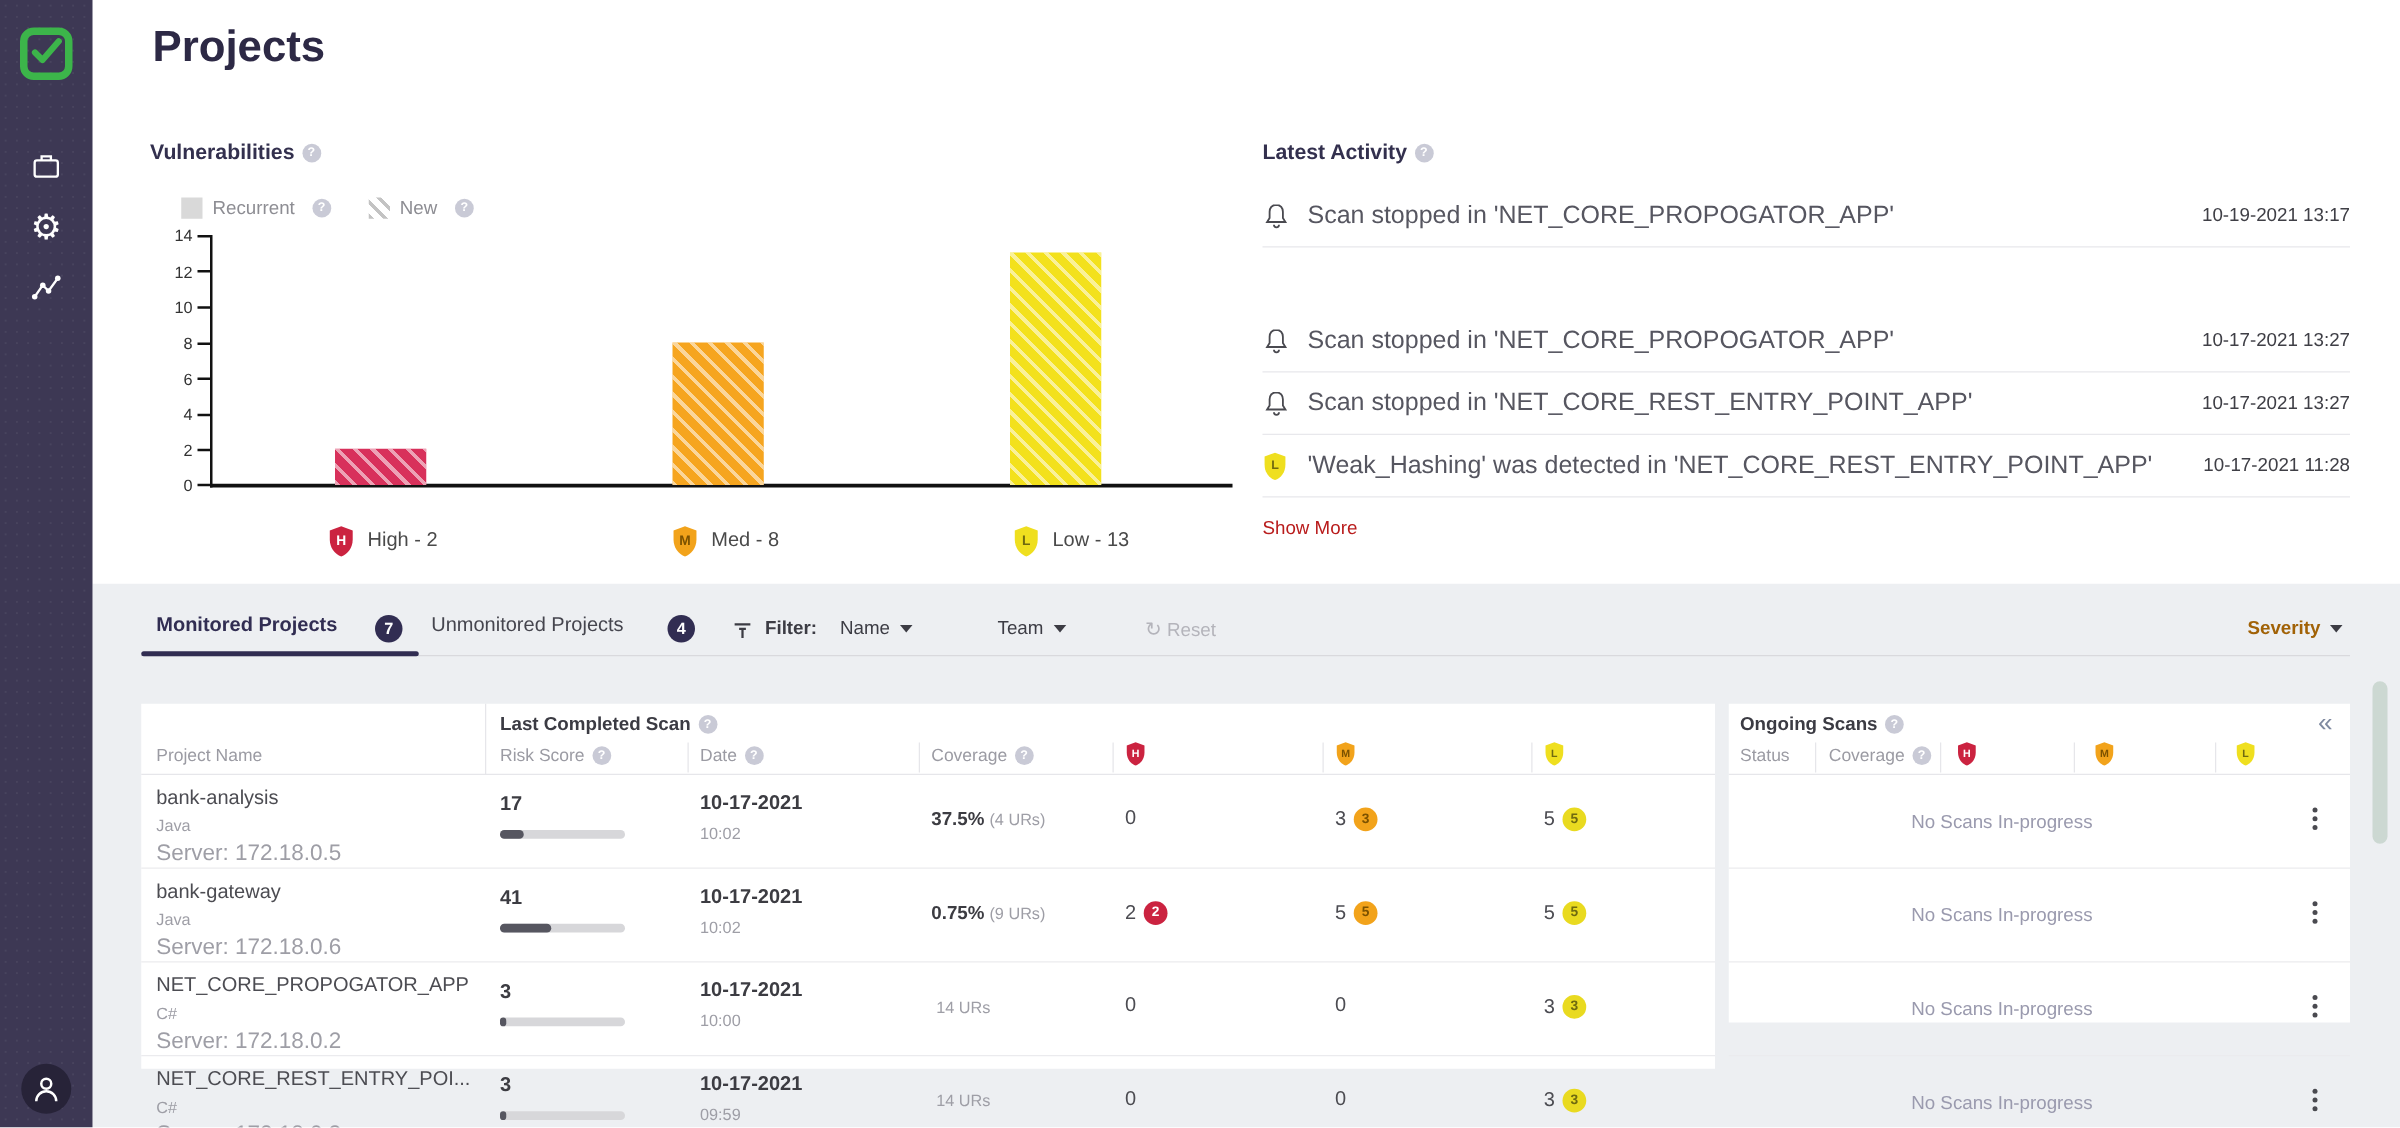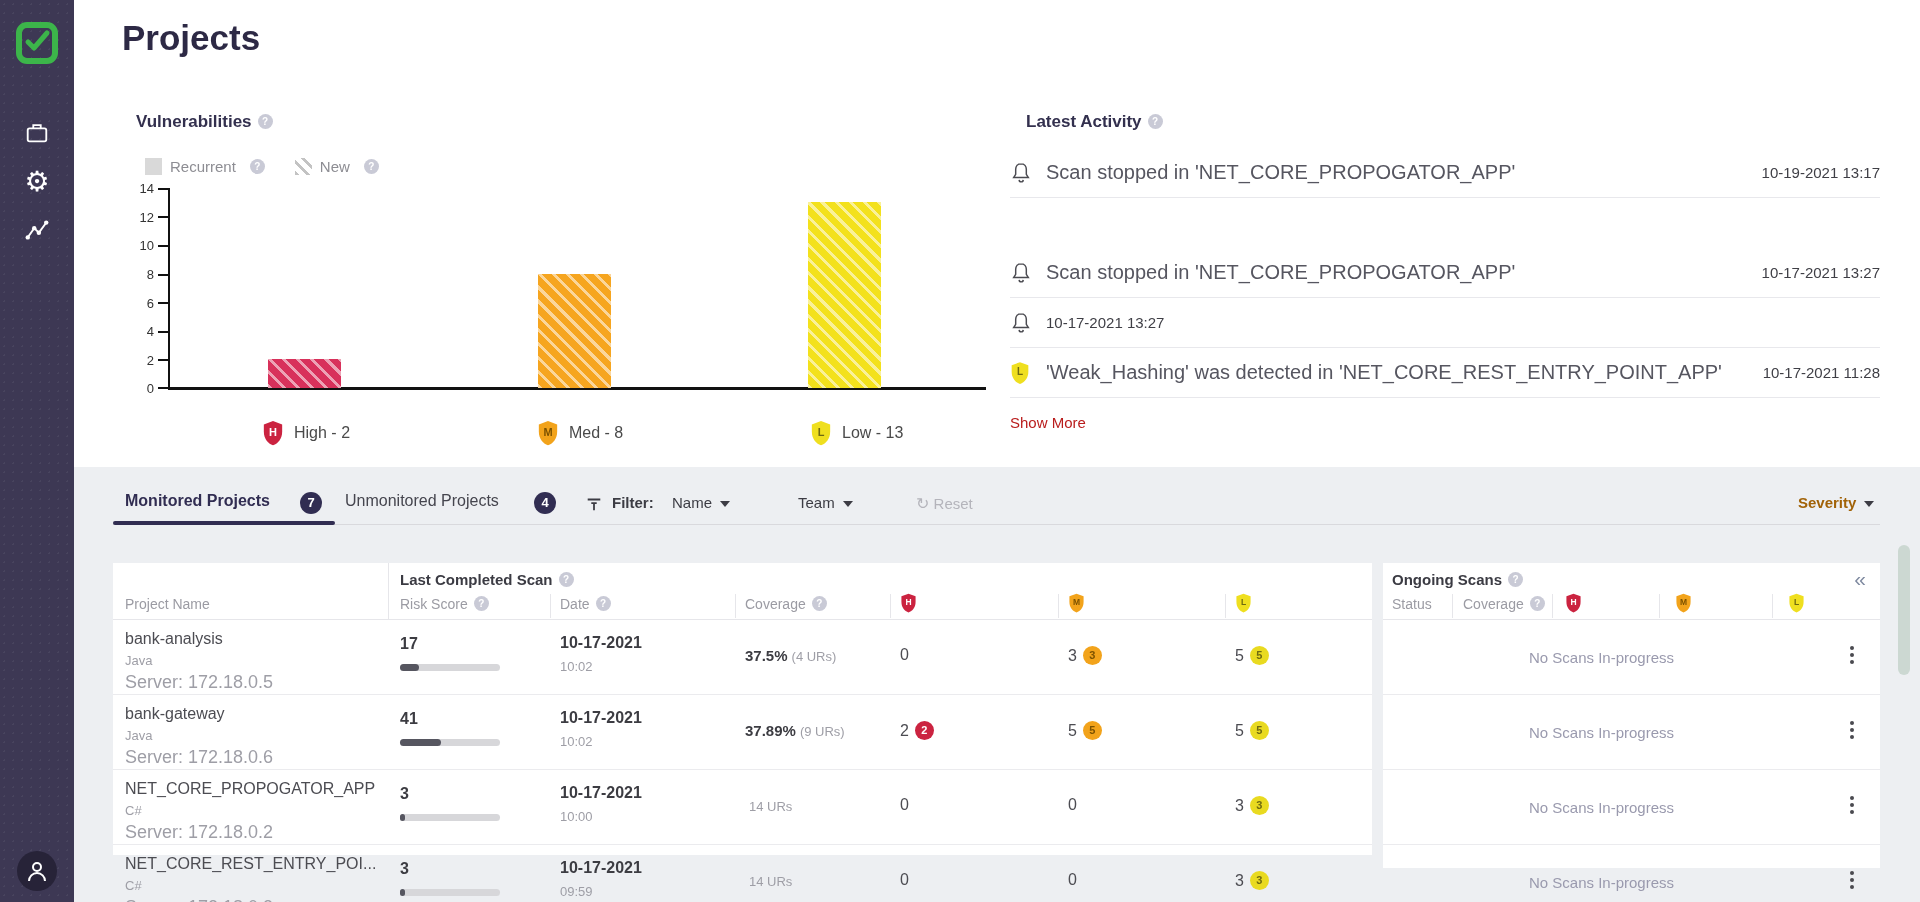--- a/index.html
+++ b/index.html
@@ -24,7 +24,7 @@
 
   #page-title { left:122px; top:18px; font-size:35px; font-weight:700; color:#2d2945; }
 
-  .sect-head { font-size:17px; font-weight:700; color:#33304e;margin-left:16px; }
+  .sect-head { font-size:17px; font-weight:700; color:#33304e; }
   .help { display:inline-block; width:15px; height:15px; border-radius:50%;
           background:#c9cad6; color:#fff; font-size:10px; font-weight:700;
           text-align:center; line-height:15px; vertical-align:2px; margin-left:6px; }

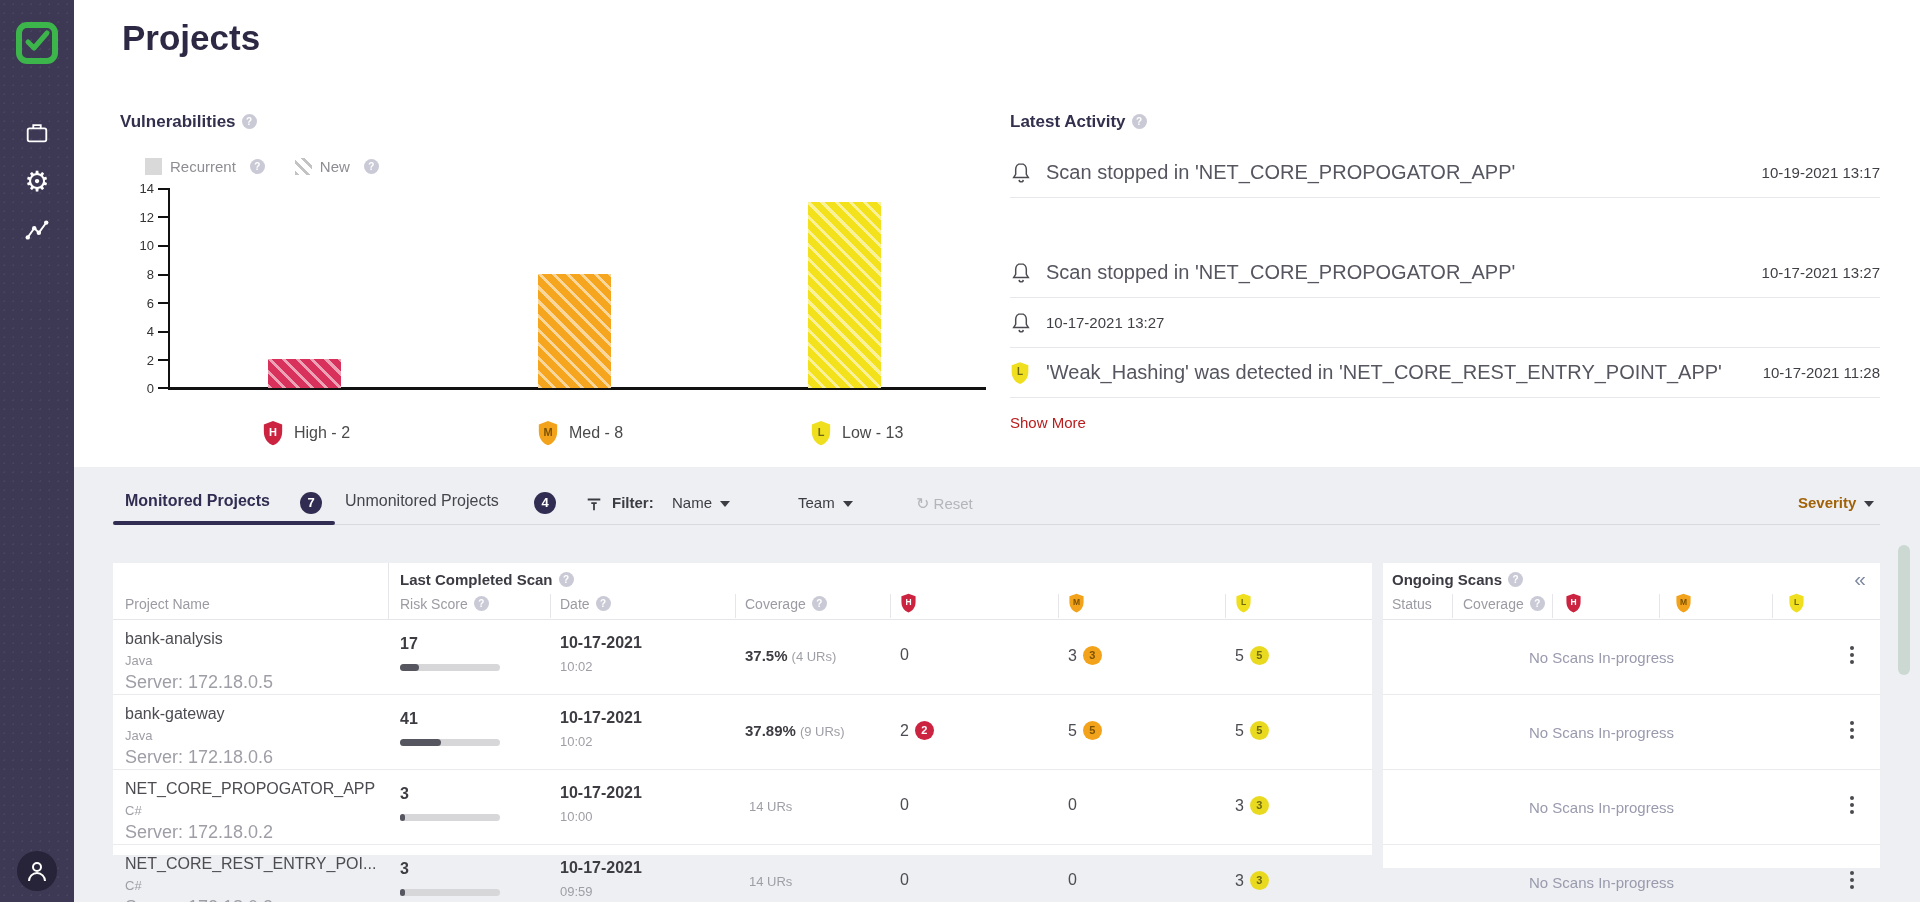--- a/index.html
+++ b/index.html
@@ -245,6 +245,7 @@
           <path d="M10 20.5 a2.2 2.2 0 0 0 4.4 0" fill="none" stroke="#4a4a50" stroke-width="1.6"></path>
         </svg>
     </span>
+    <span class="act-text">Scan stopped in 'NET_CORE_REST_ENTRY_POINT_APP'</span>
     <span class="act-time">10-17-2021 13:27</span>
   </div>
   <div class="act-row abs" style="top:348px">

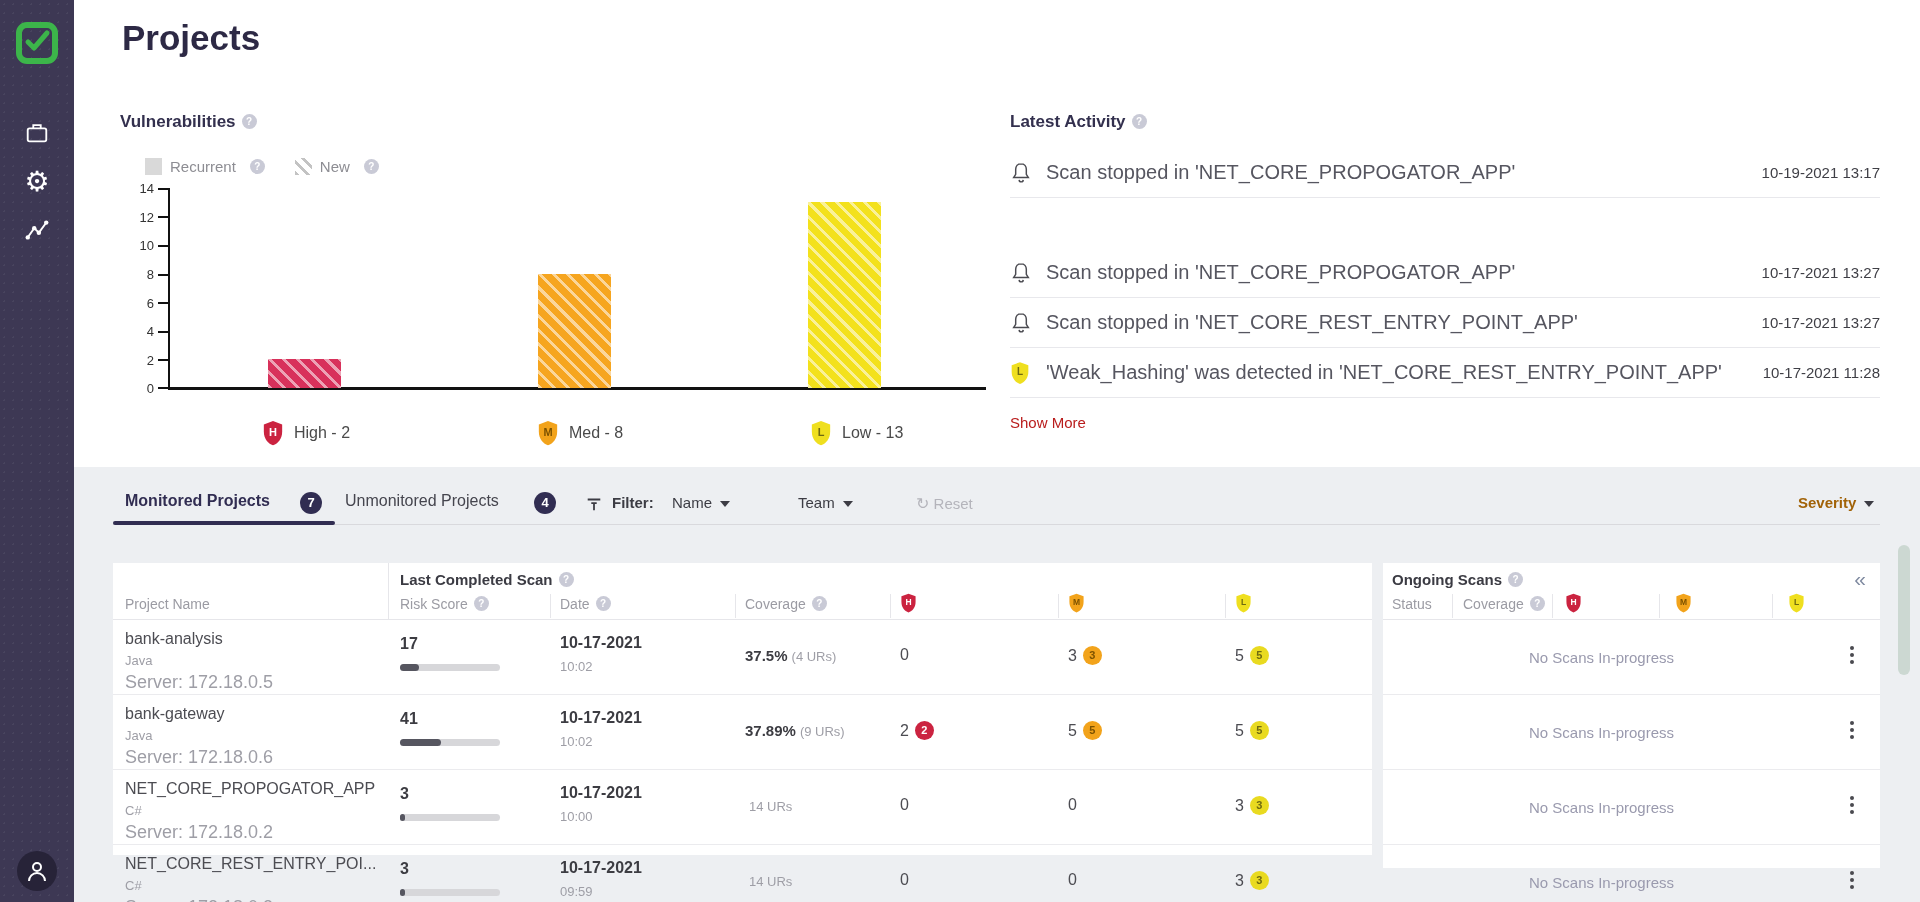--- a/index.html
+++ b/index.html
@@ -75,7 +75,7 @@
 
   
   #main-table { left:113px; top:563px; width:1259px; height:292px; background:#fff; }
-  #ongoing-table { left:1383px; top:563px; width:497px; height:305px; background:#fff; }
+  #ongoing-table { left:1383px; top:563px; width:497px; height:255px; background:#fff; }
   .thead { position:relative; height:57px; border-bottom:1px solid #e6e6ea; }
   .group-h { position:absolute; top:8px; font-size:15px; font-weight:700; color:#3b3b43; }
   .sub-h { position:absolute; top:33px; font-size:14px; color:#9b9ba3; }

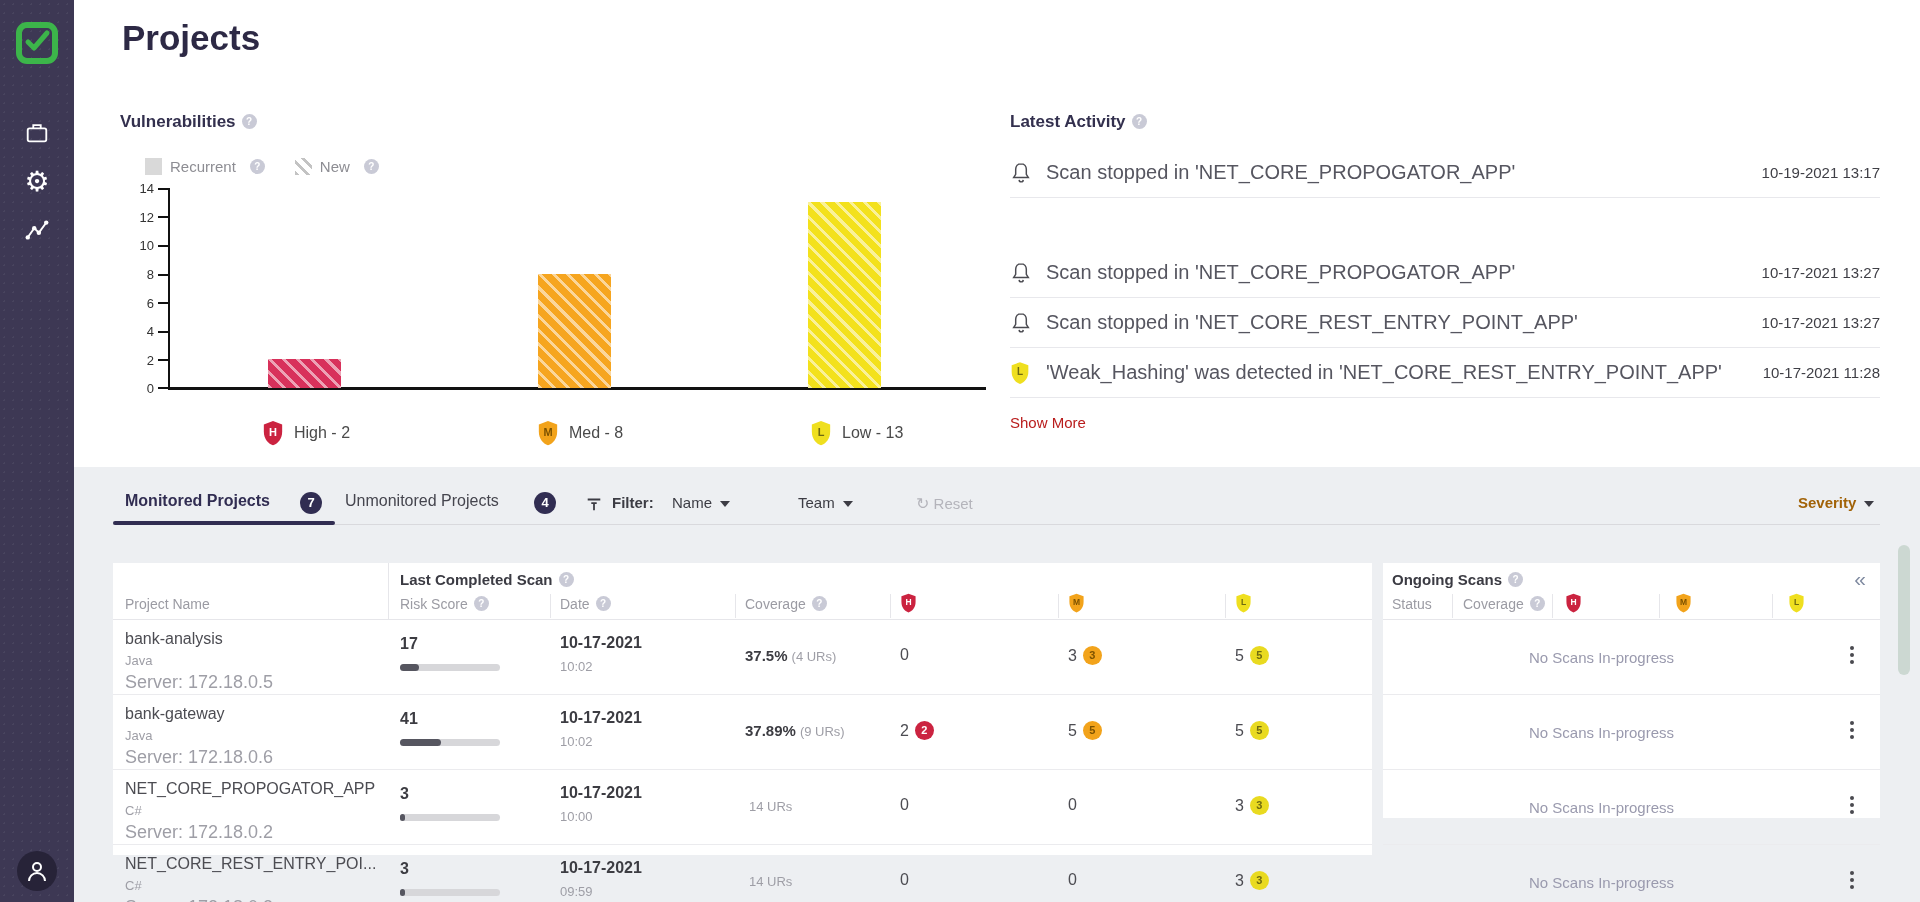--- a/index.html
+++ b/index.html
@@ -363,7 +363,7 @@
         </div>
       <div class="c-date">10-17-2021</div>
       <div class="c-time">10:02</div>
-      <div class="c-cov"><span class="hide-if-empty">37.89%</span><span class="cov-note">(9 URs)</span></div>
+      <div class="c-cov"><span class="hide-if-empty">0.75%</span><span class="cov-note">(9 URs)</span></div>
       <div class="cnt cnt-h">
           <span>2</span>
           <span class="badge bd-red hide-if-empty">2</span>

